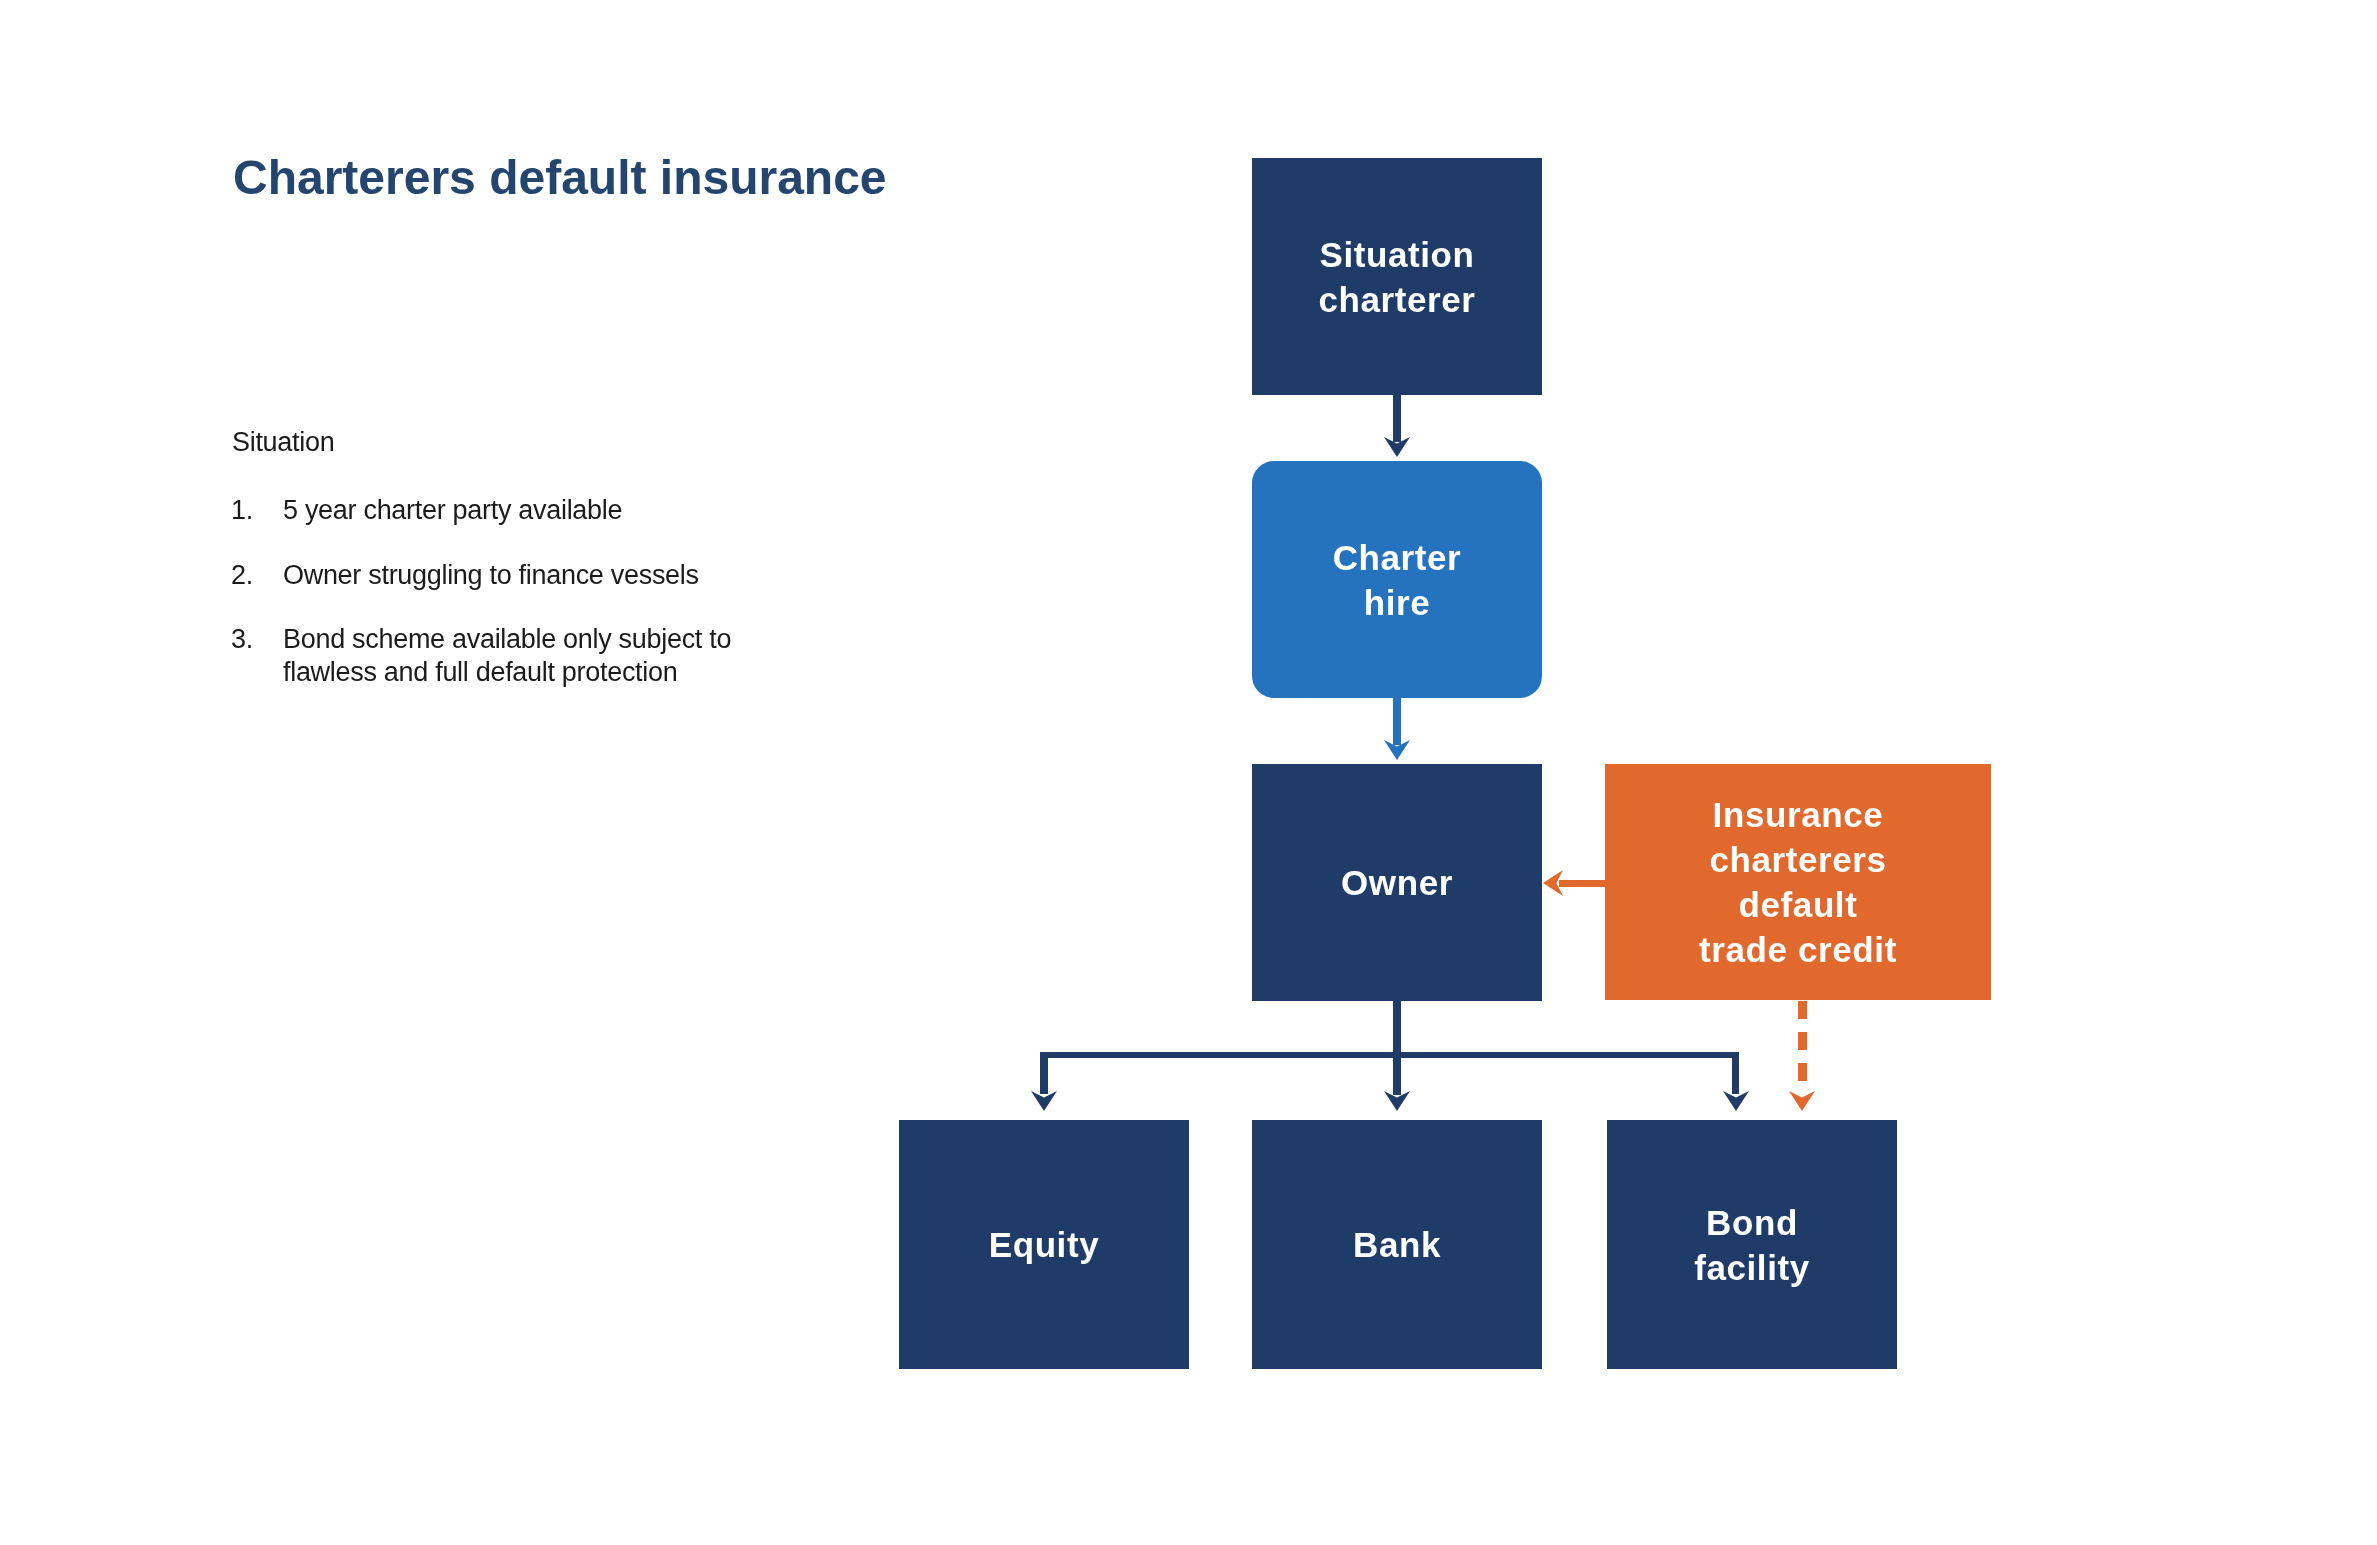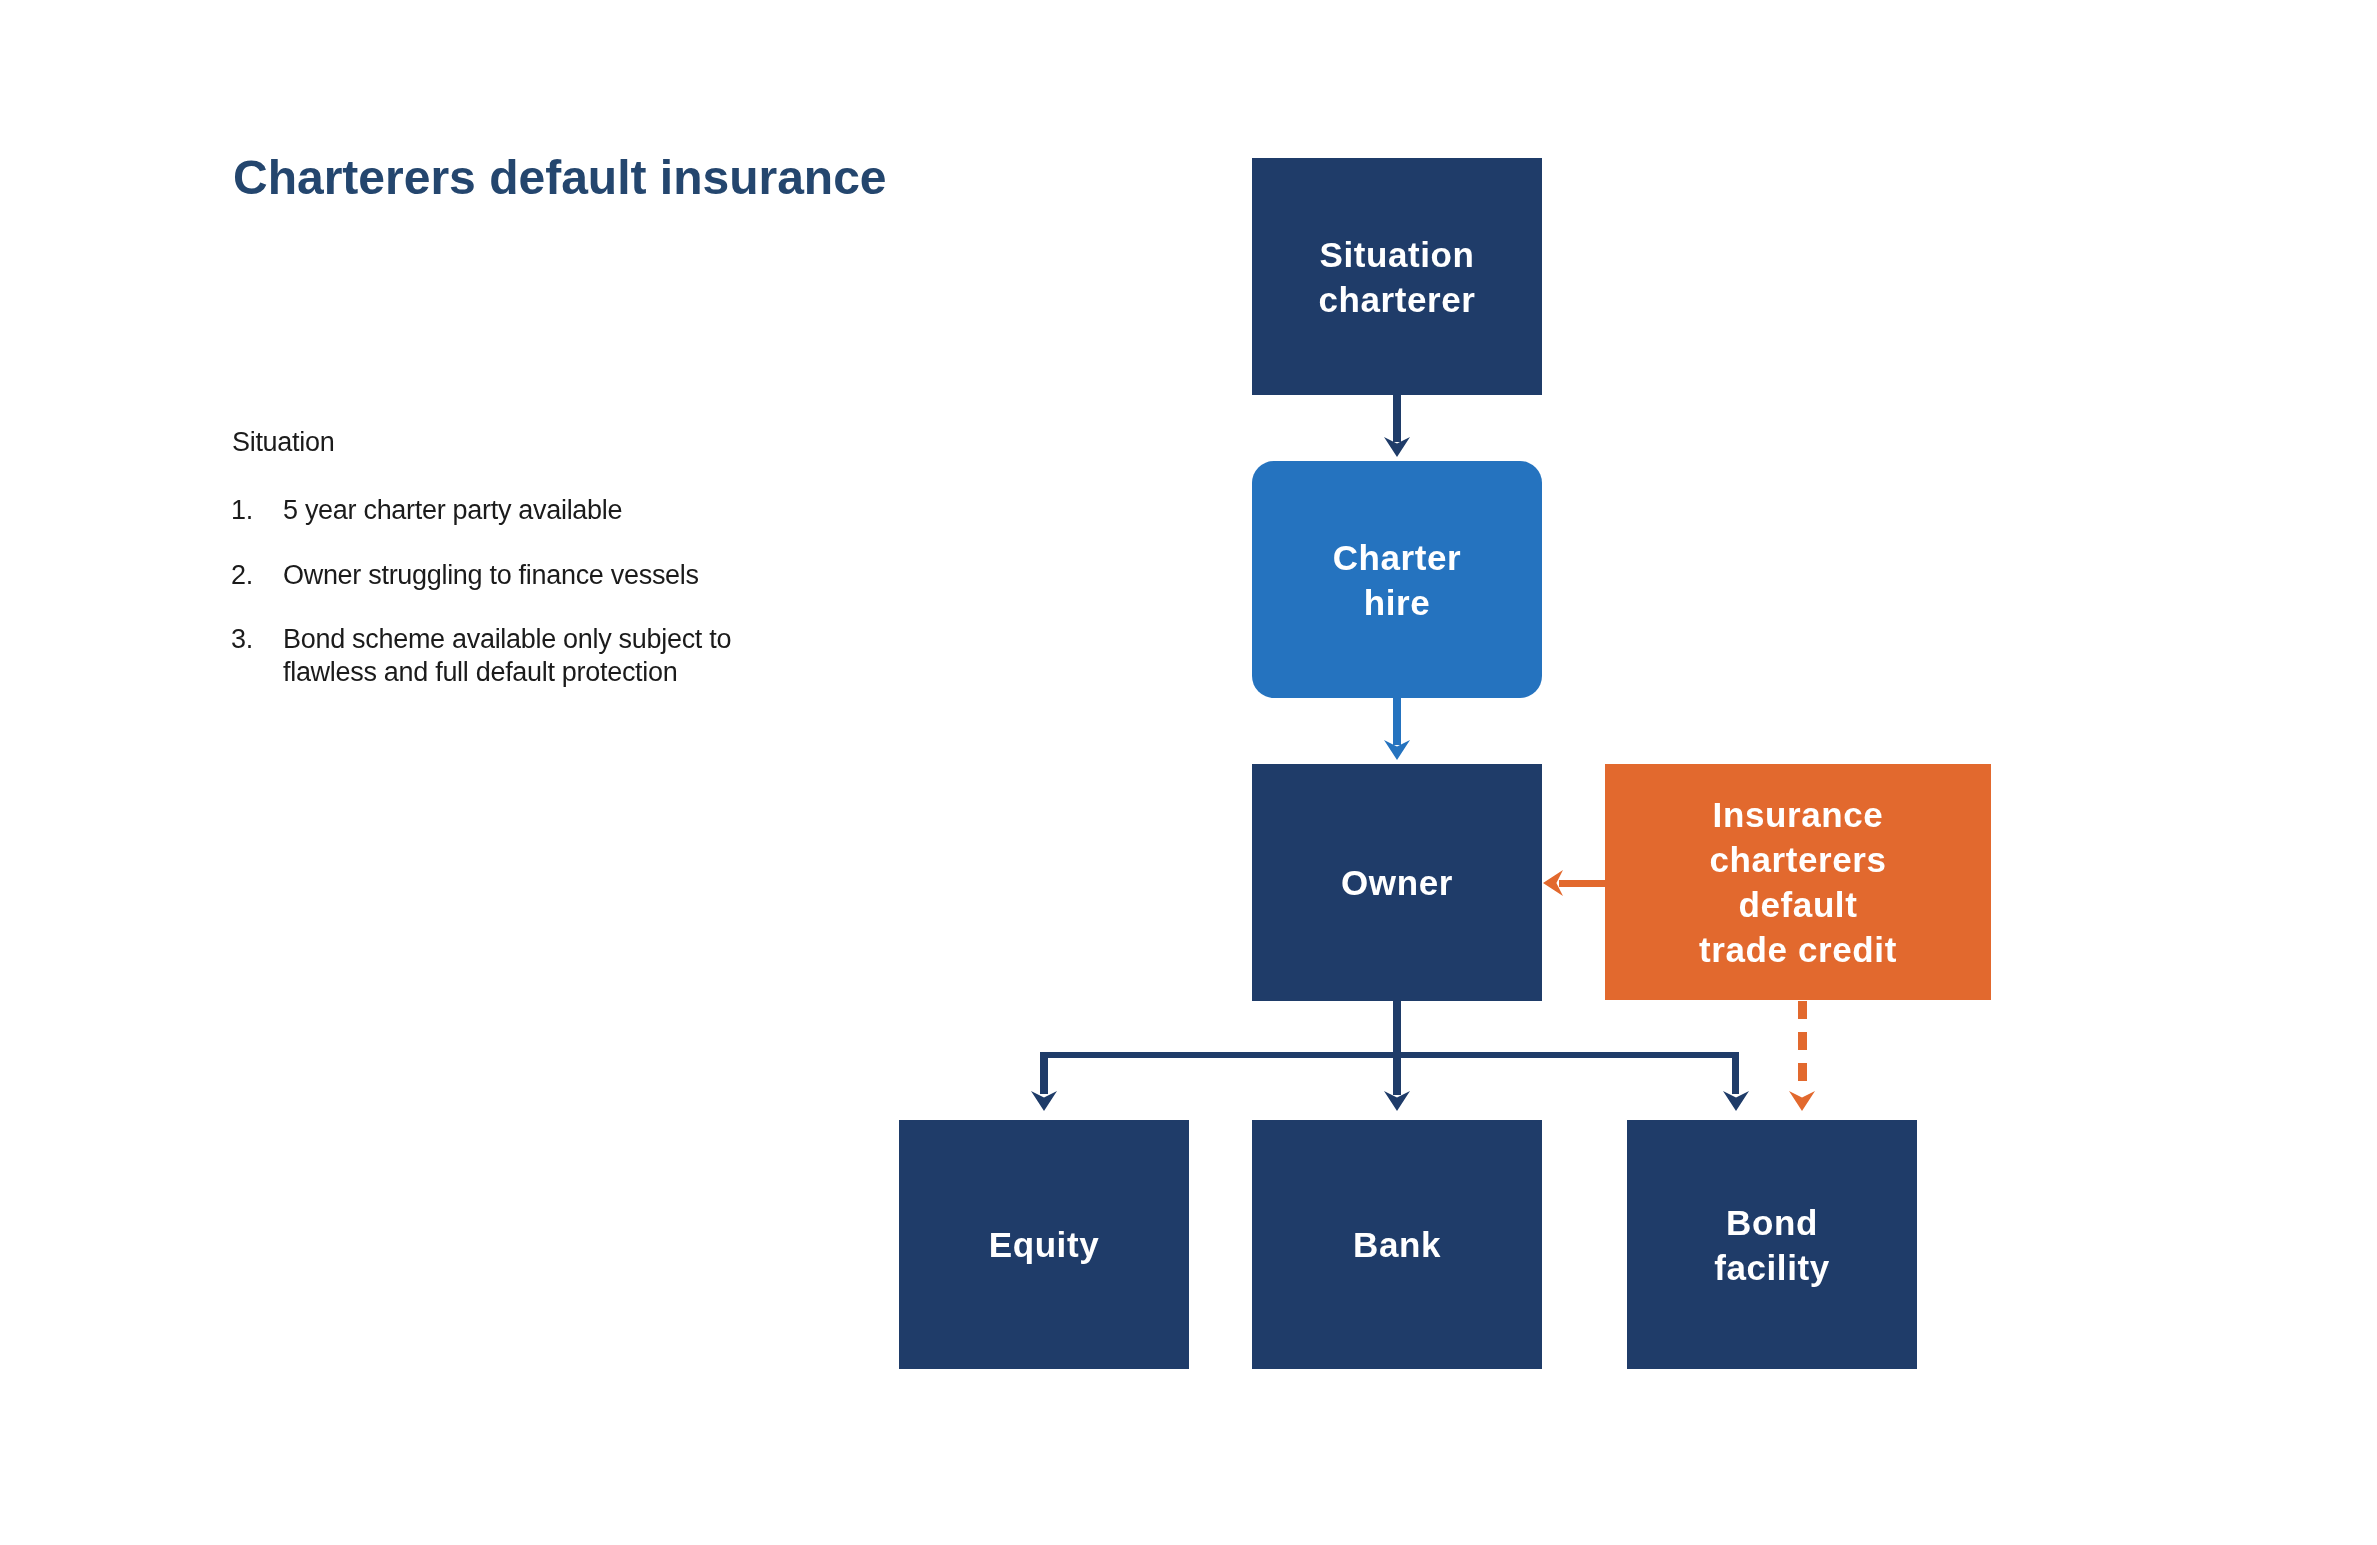--- a/index.html
+++ b/index.html
@@ -82,7 +82,7 @@
   #node-insurance { left: 1605px; top: 764px; width: 386px; height: 236px; }
   #node-equity    { left: 899px; top: 1120px; width: 290px; height: 249px; }
   #node-bank      { left: 1252px; top: 1120px; width: 290px; height: 249px; }
-  #node-bond      { left: 1607px; top: 1120px; width: 290px; height: 249px; margin-left: 20px; }
+  #node-bond      { left: 1607px; top: 1120px; width: 290px; height: 249px; }
 
   
   .shaft-v { position: absolute; width: 8px; }

